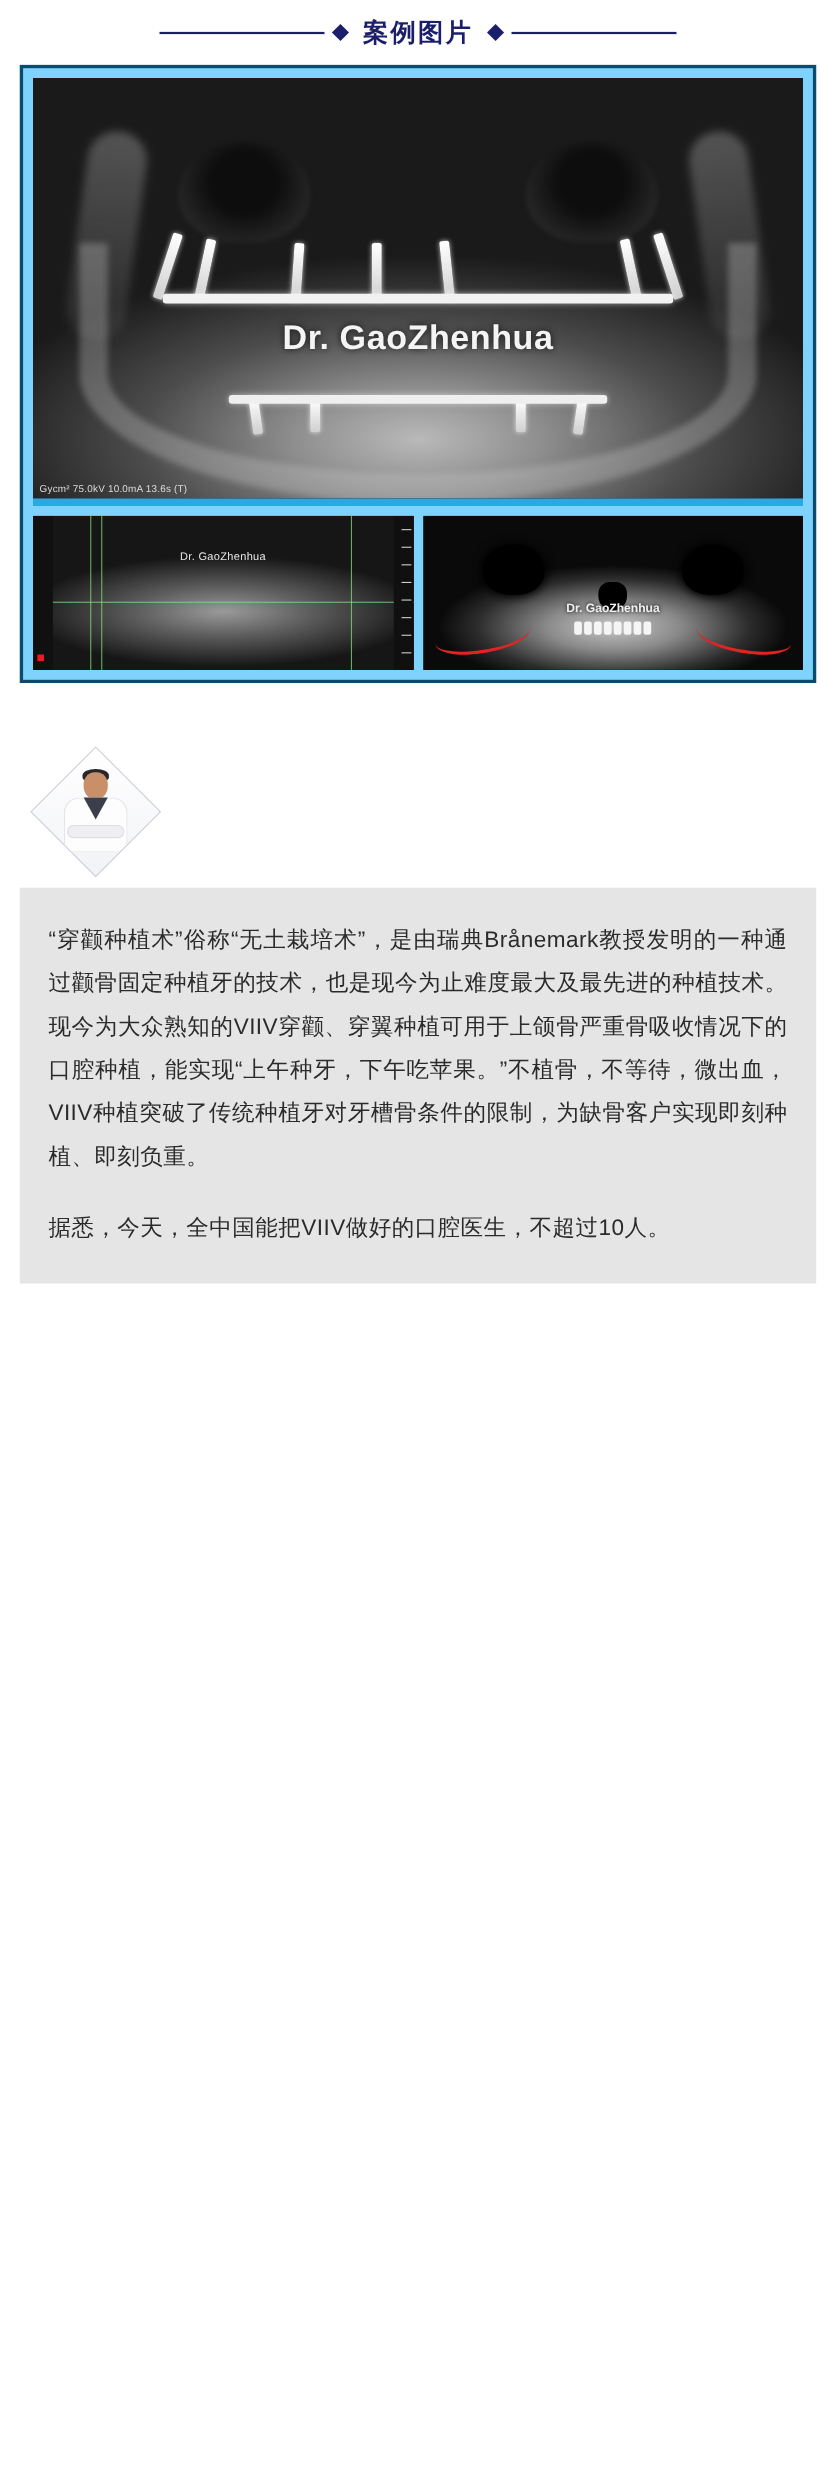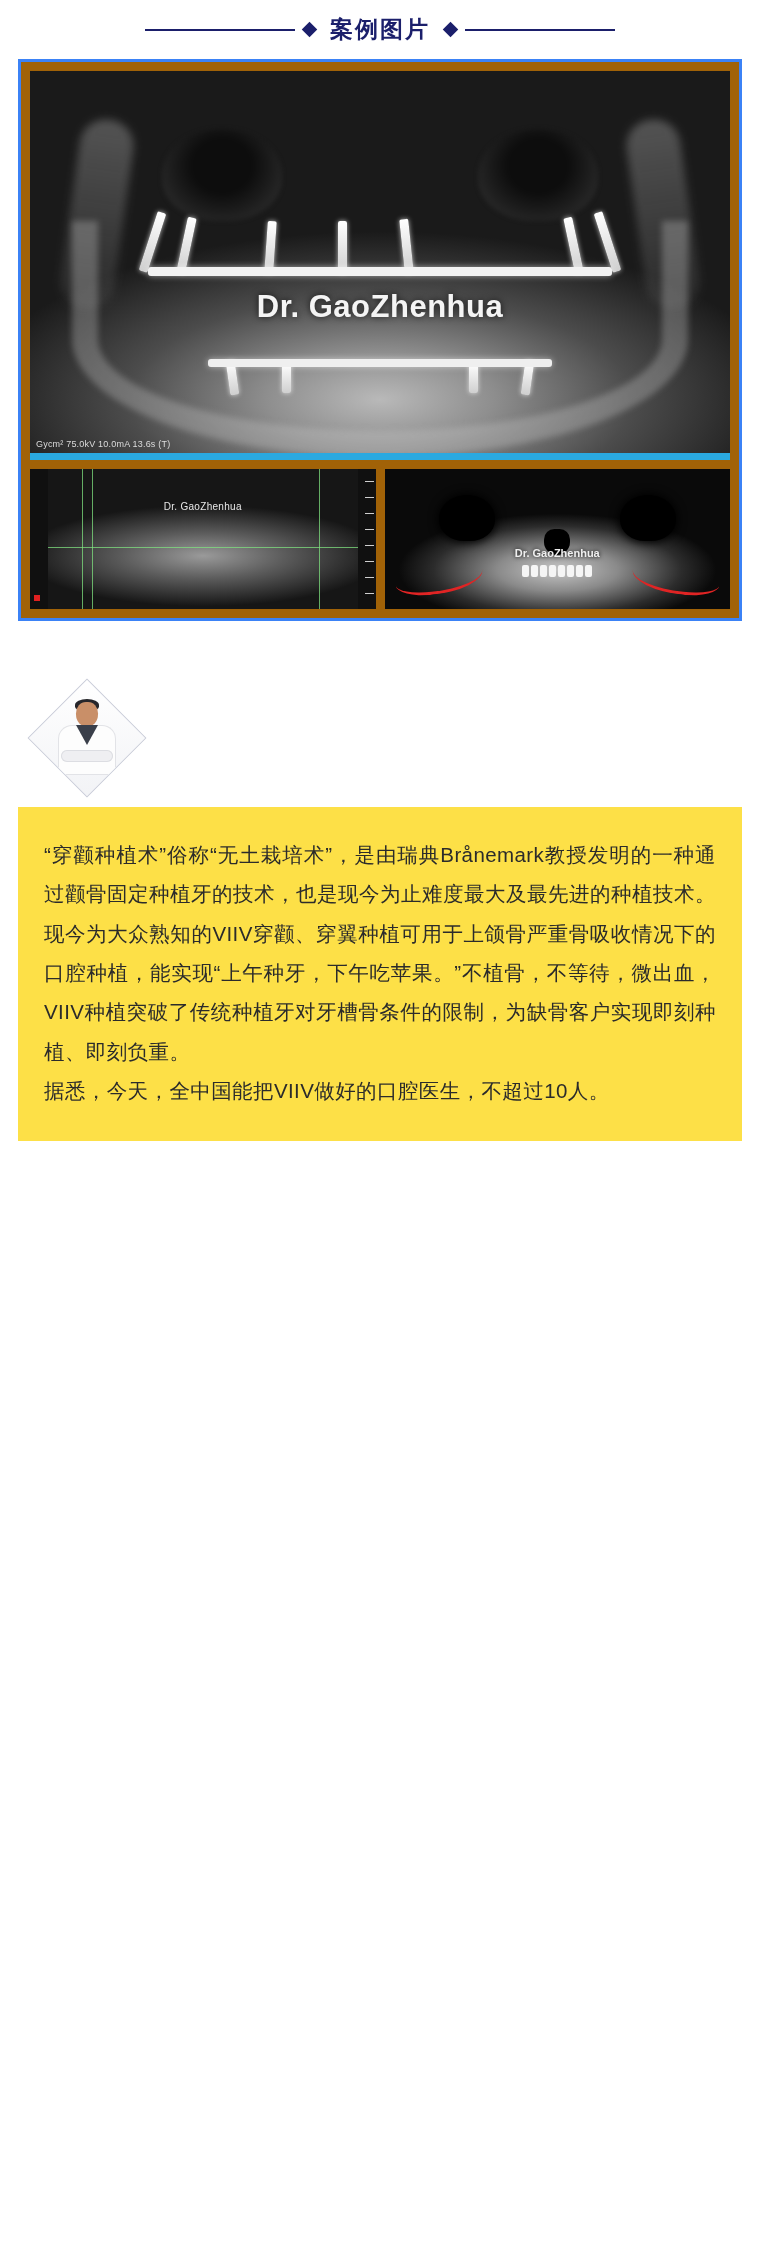--- a/index.html
+++ b/index.html
@@ -50,10 +50,10 @@
   
   .frame {
     margin: 4px 18px 0 18px;
-    border: 3px solid #3b82f6;
+    border: 3px solid #0c4a6e;
     padding: 9px;
     box-sizing: border-box;
-    background: #a16207;
+    background: #7dd3fc;
   }
   .xray-main {
     position: relative;

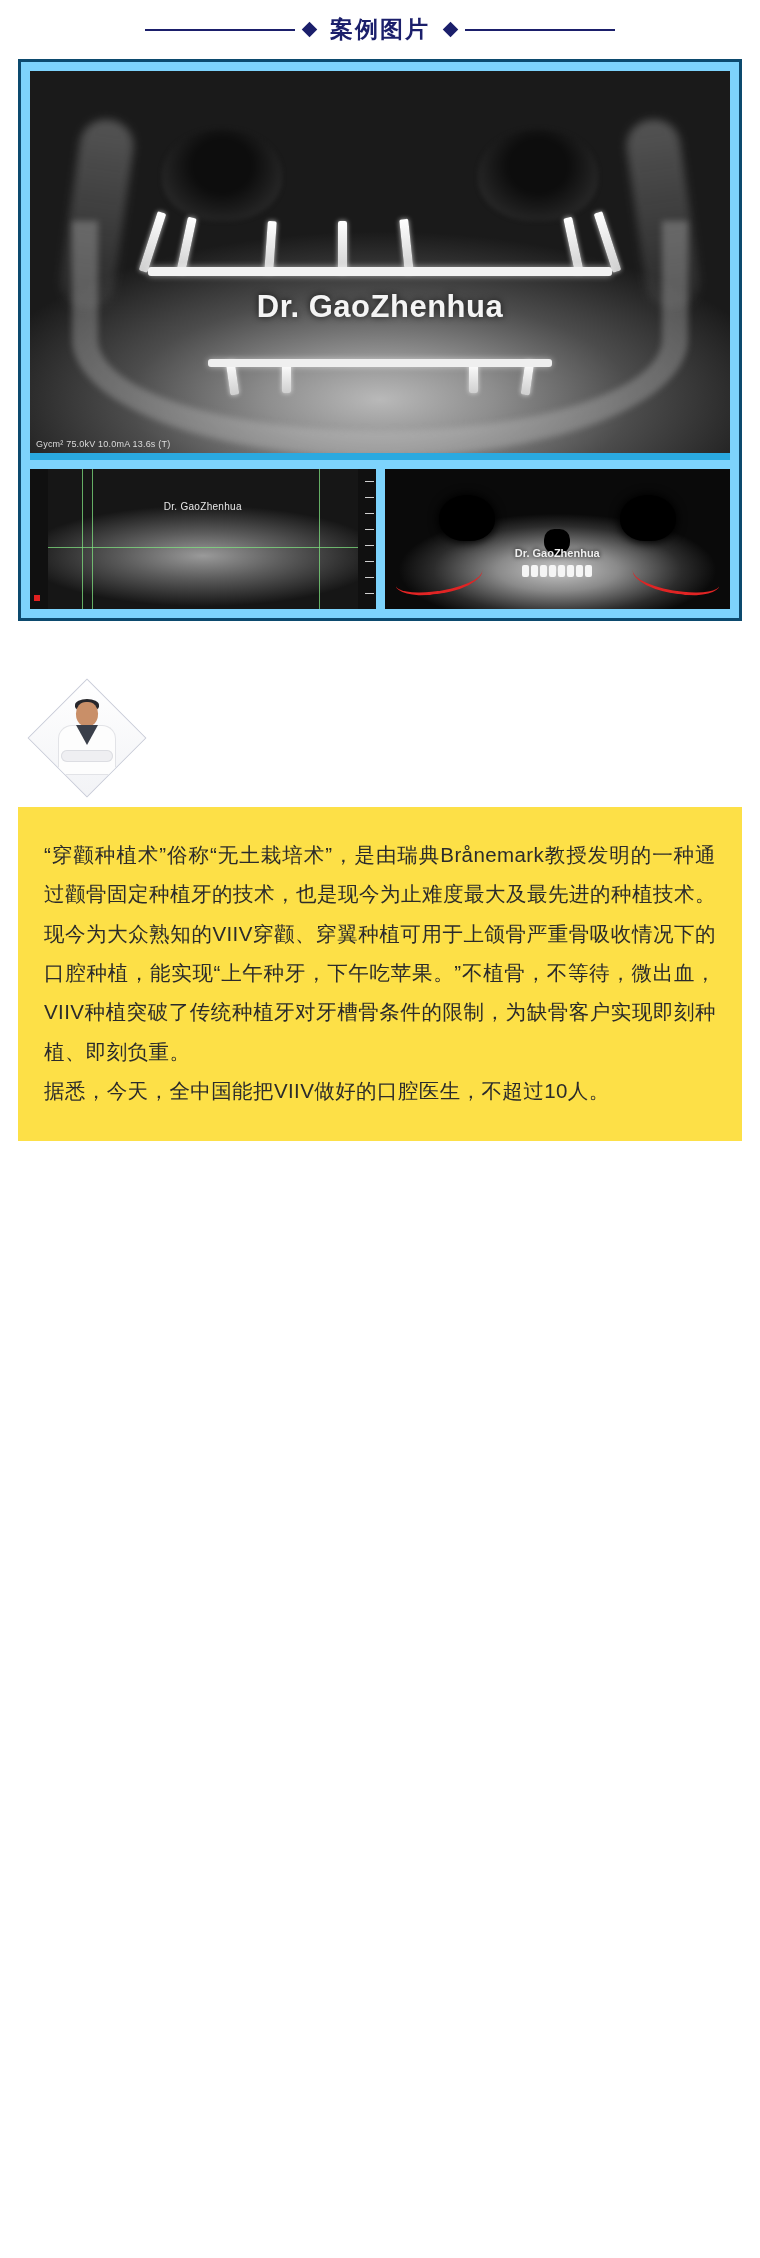--- a/index.html
+++ b/index.html
@@ -373,7 +373,7 @@
   
   .text-card {
     margin: 12px 18px 0 18px;
-    background: #fde047;
+    background: #e5e5e5;
     padding: 28px 26px 30px 26px;
     box-sizing: border-box;
   }

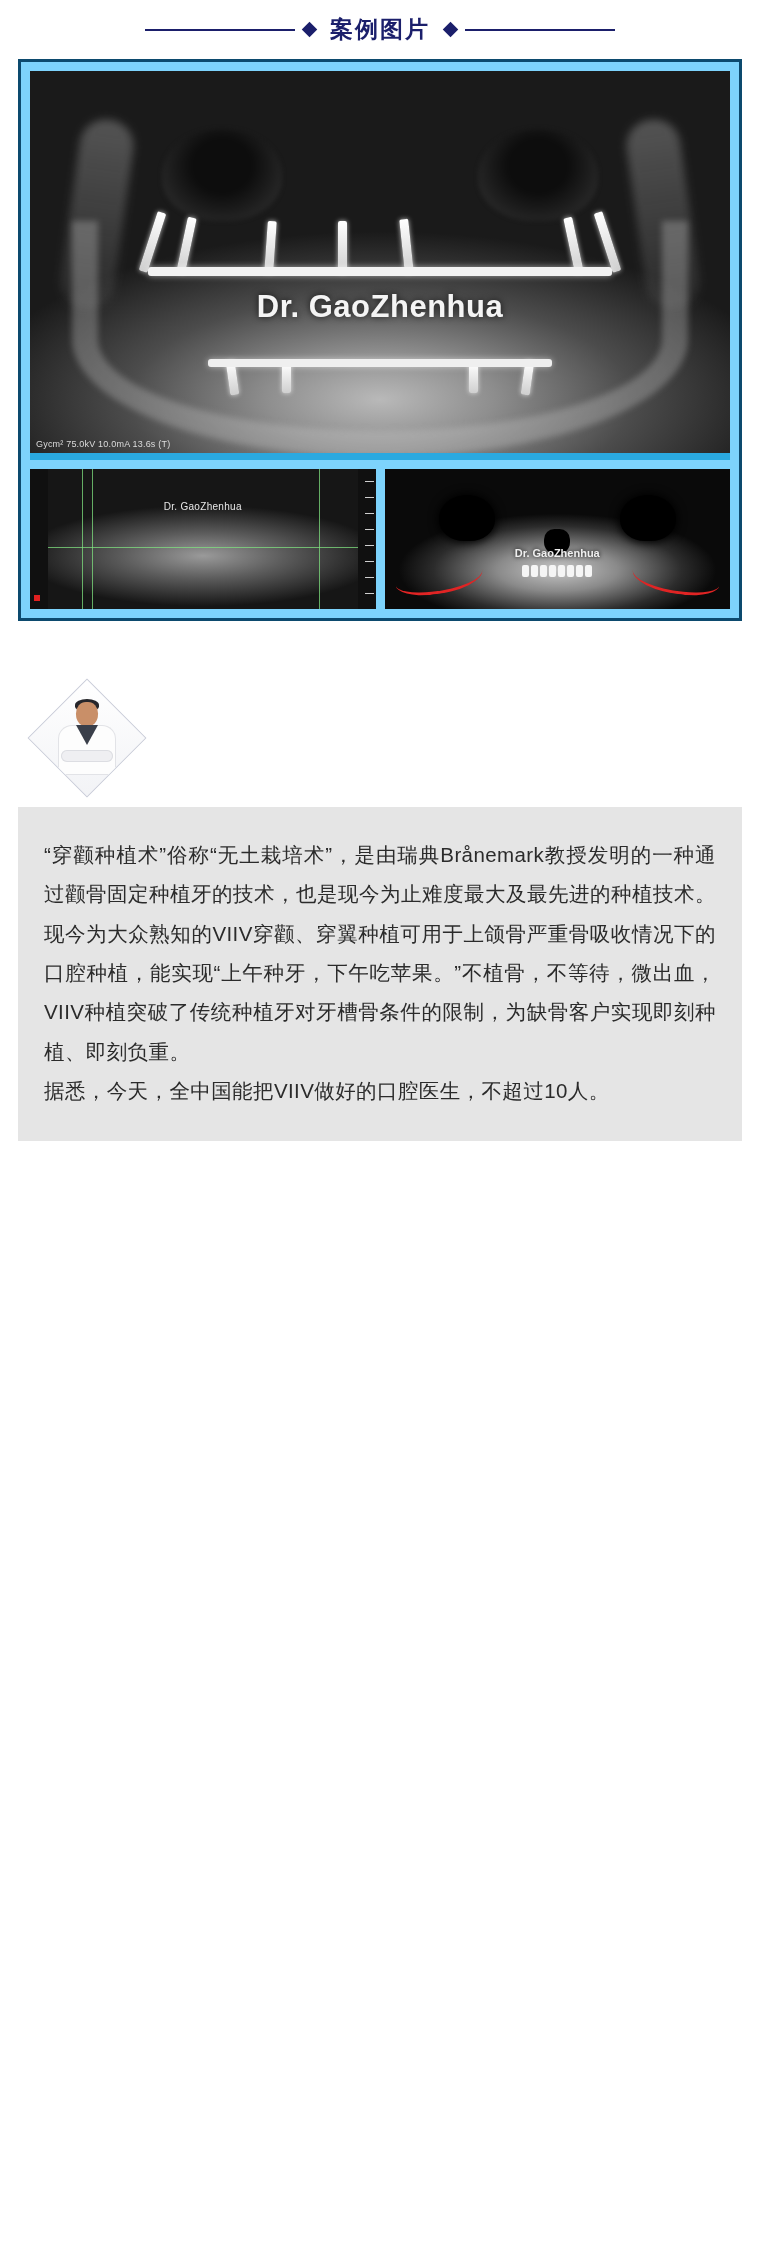--- a/index.html
+++ b/index.html
@@ -387,7 +387,7 @@
     font-family: "Liberation Sans", "DejaVu Sans", sans-serif;
   }
   .para + .para { margin-top: 0; }
-  .para.spaced { }
+  .para.spaced { margin-top: 26px; }
 </style>
 </head>
 <body>

